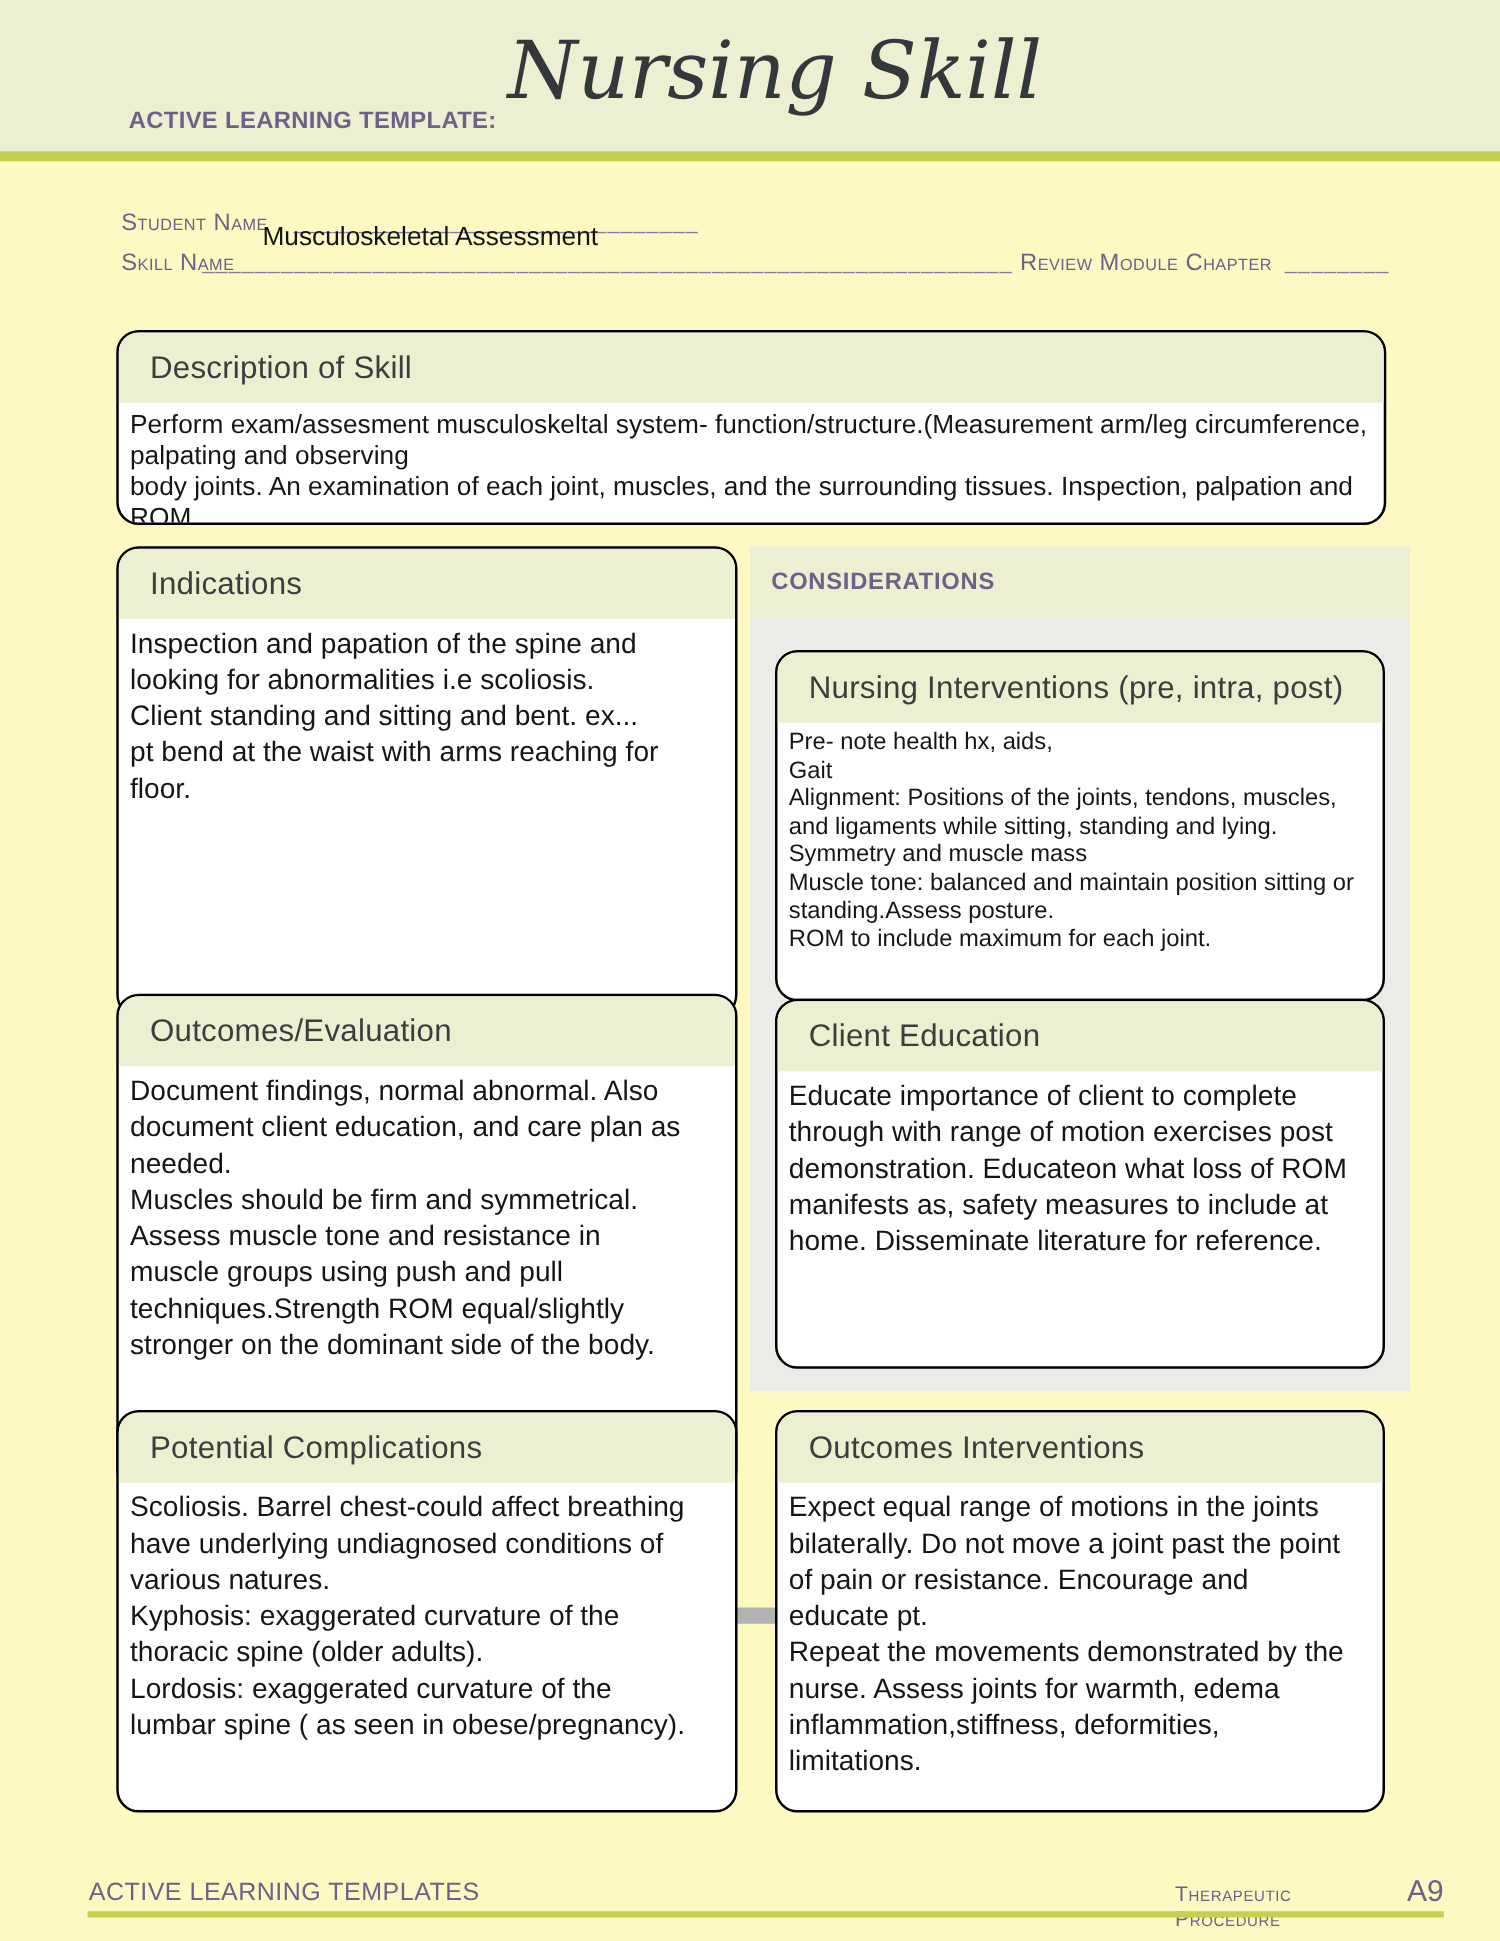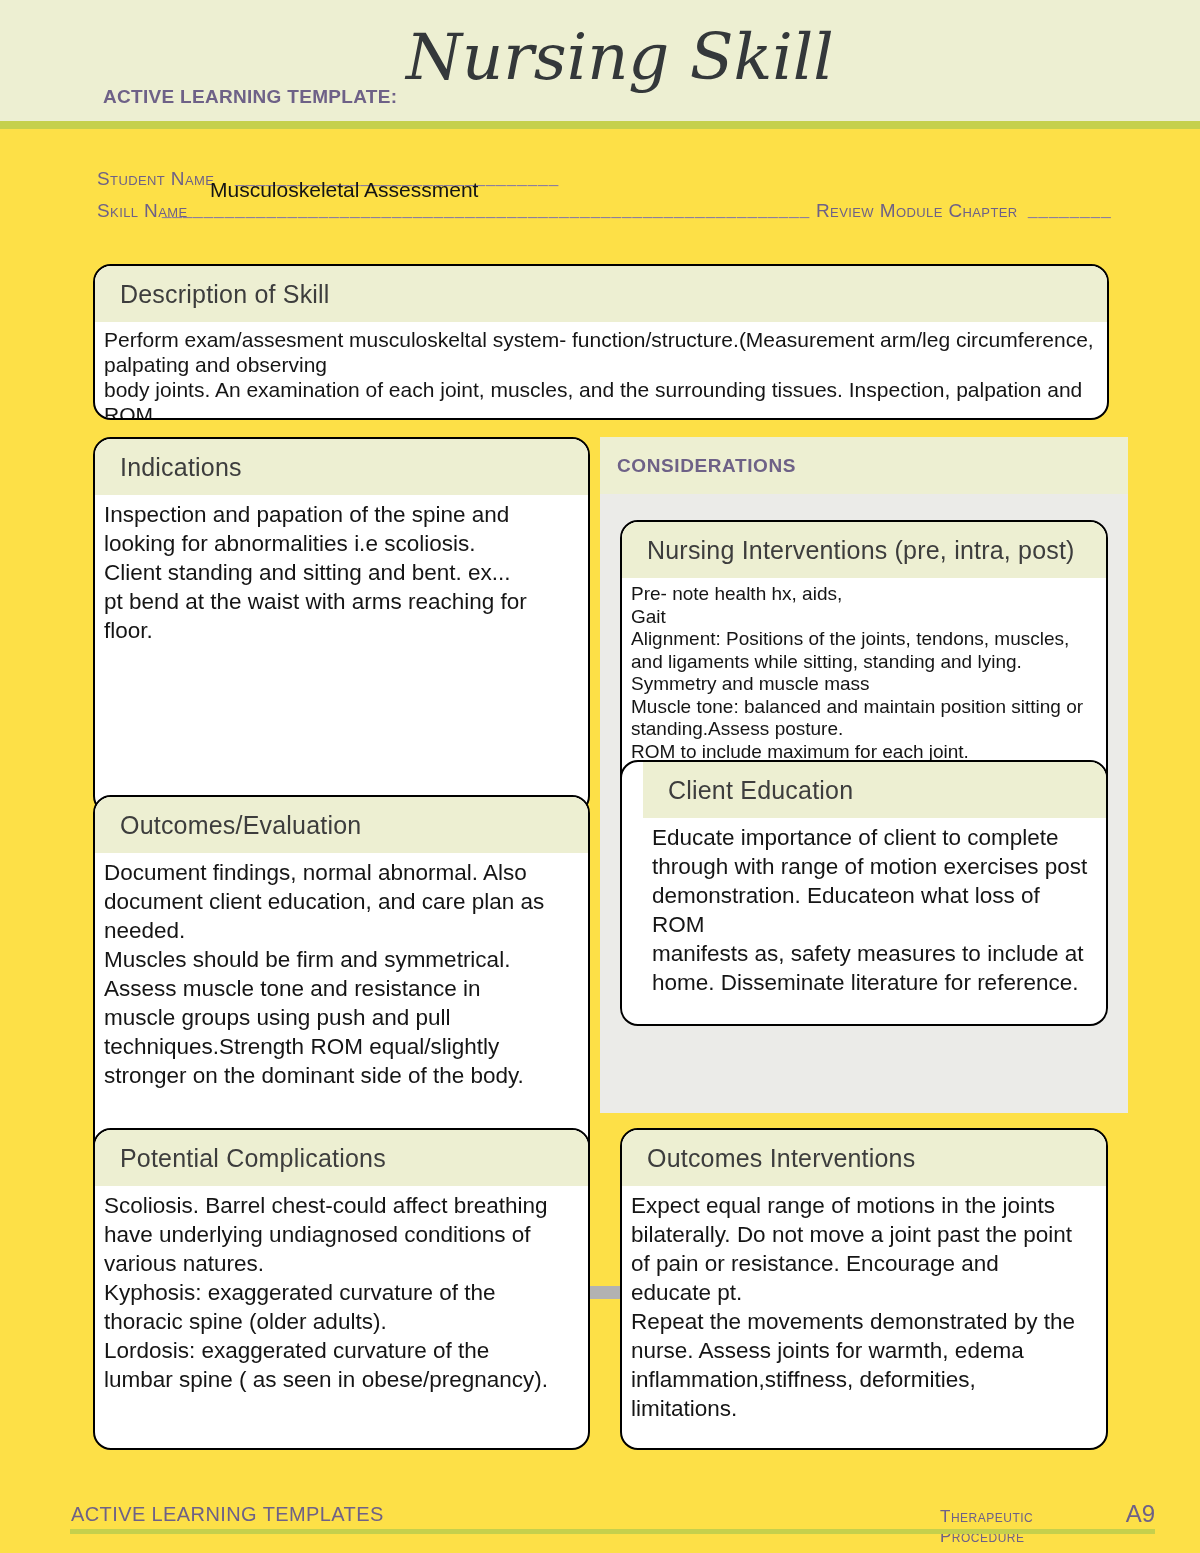--- a/index.html
+++ b/index.html
@@ -6,7 +6,7 @@
   html,body { background:#fff; }
   .page {
     position:relative; width:1200px; height:1553px; margin:0 auto;
-    background:#fde047; overflow:hidden;
+    background:#fef9c3; overflow:hidden;
     font-family:"Liberation Sans", sans-serif;
   }
 

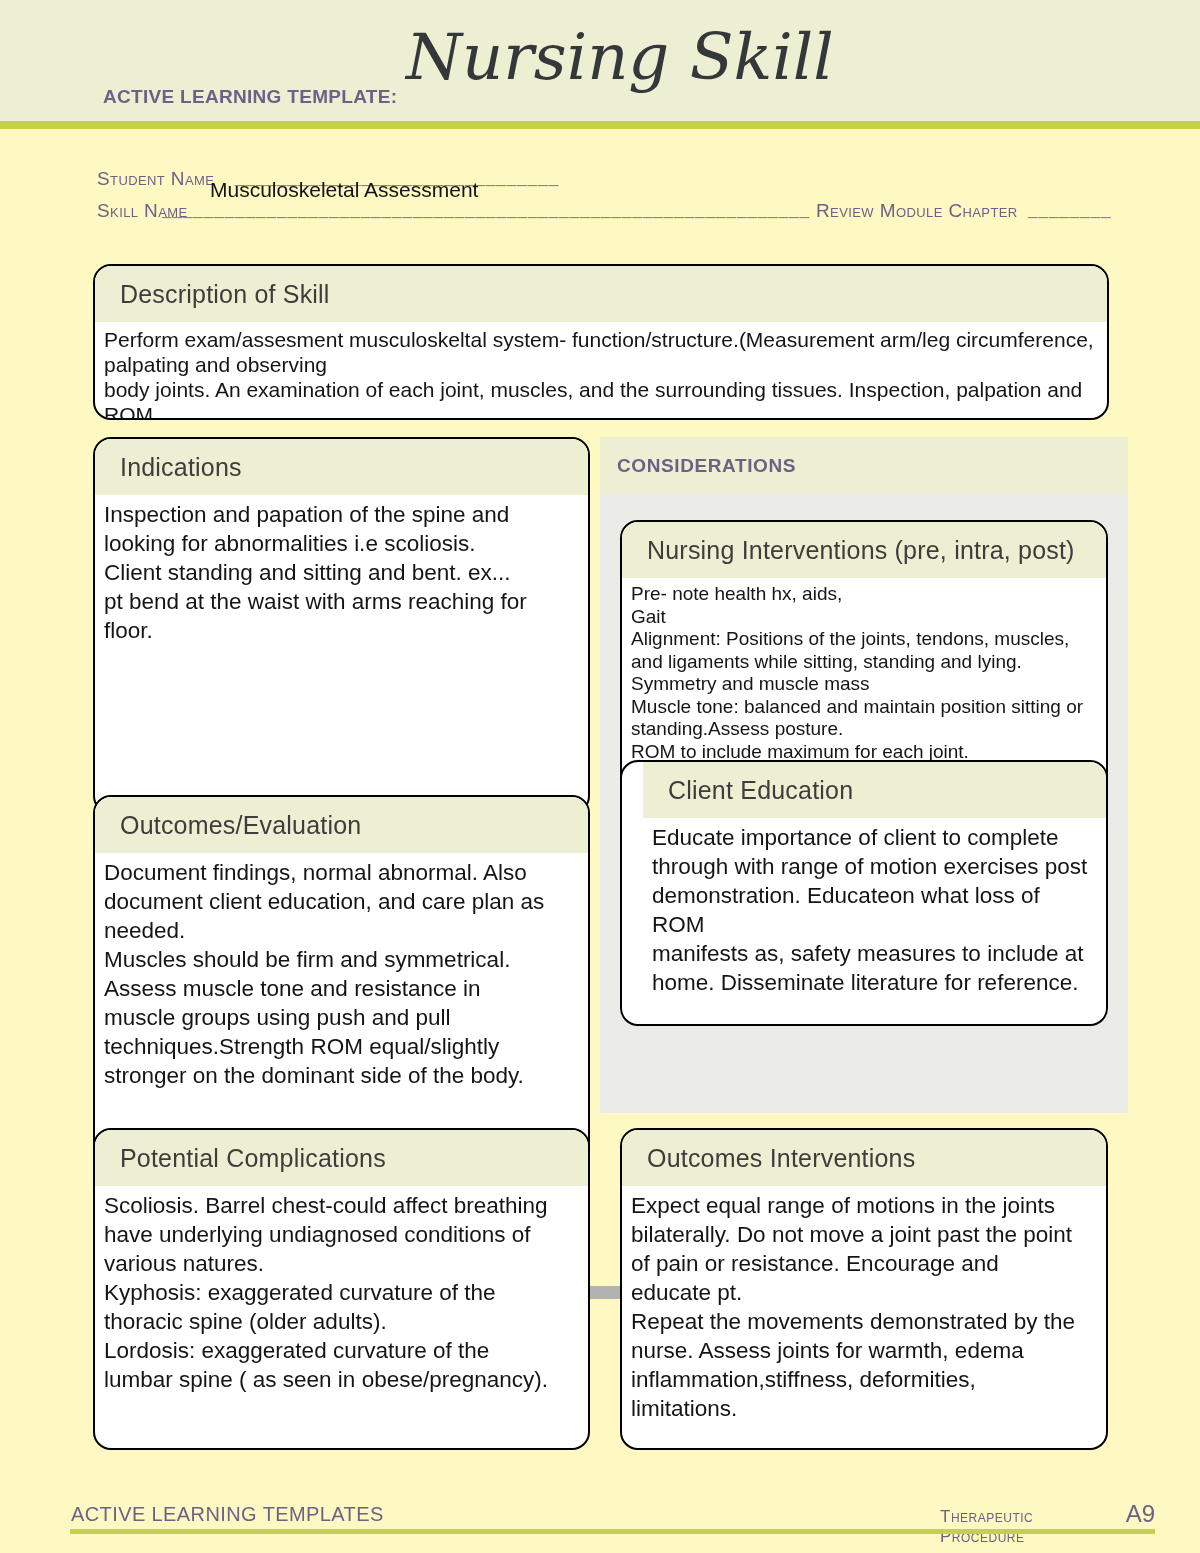--- a/index.html
+++ b/index.html
@@ -142,7 +142,7 @@
 stronger on the dominant side of the body.</div>
   </div>
 
-  <div class="box" style="left:620px; top:760px; width:488px; height:266px;padding-left:21px;">
+  <div class="box" style="left:620px; top:799px; width:488px; height:296px;">
     <div class="box-header">
       <span class="box-title">Client Education</span>
     </div>

